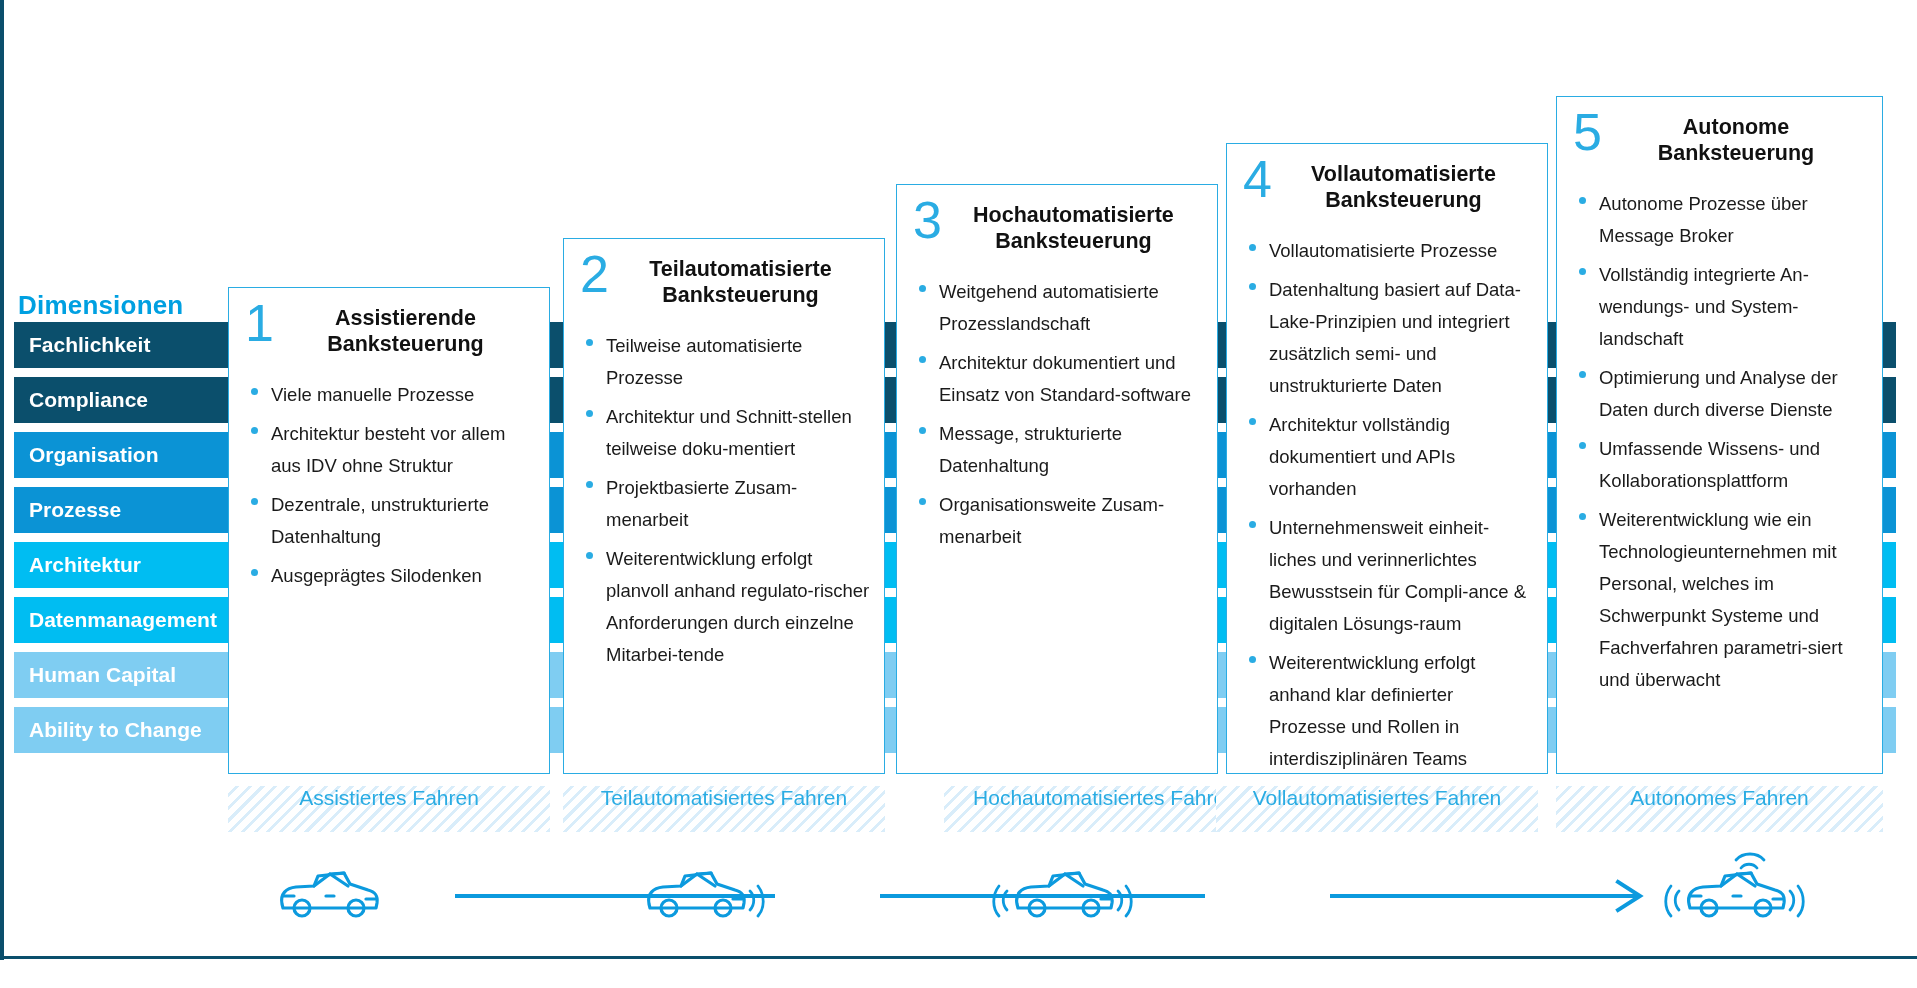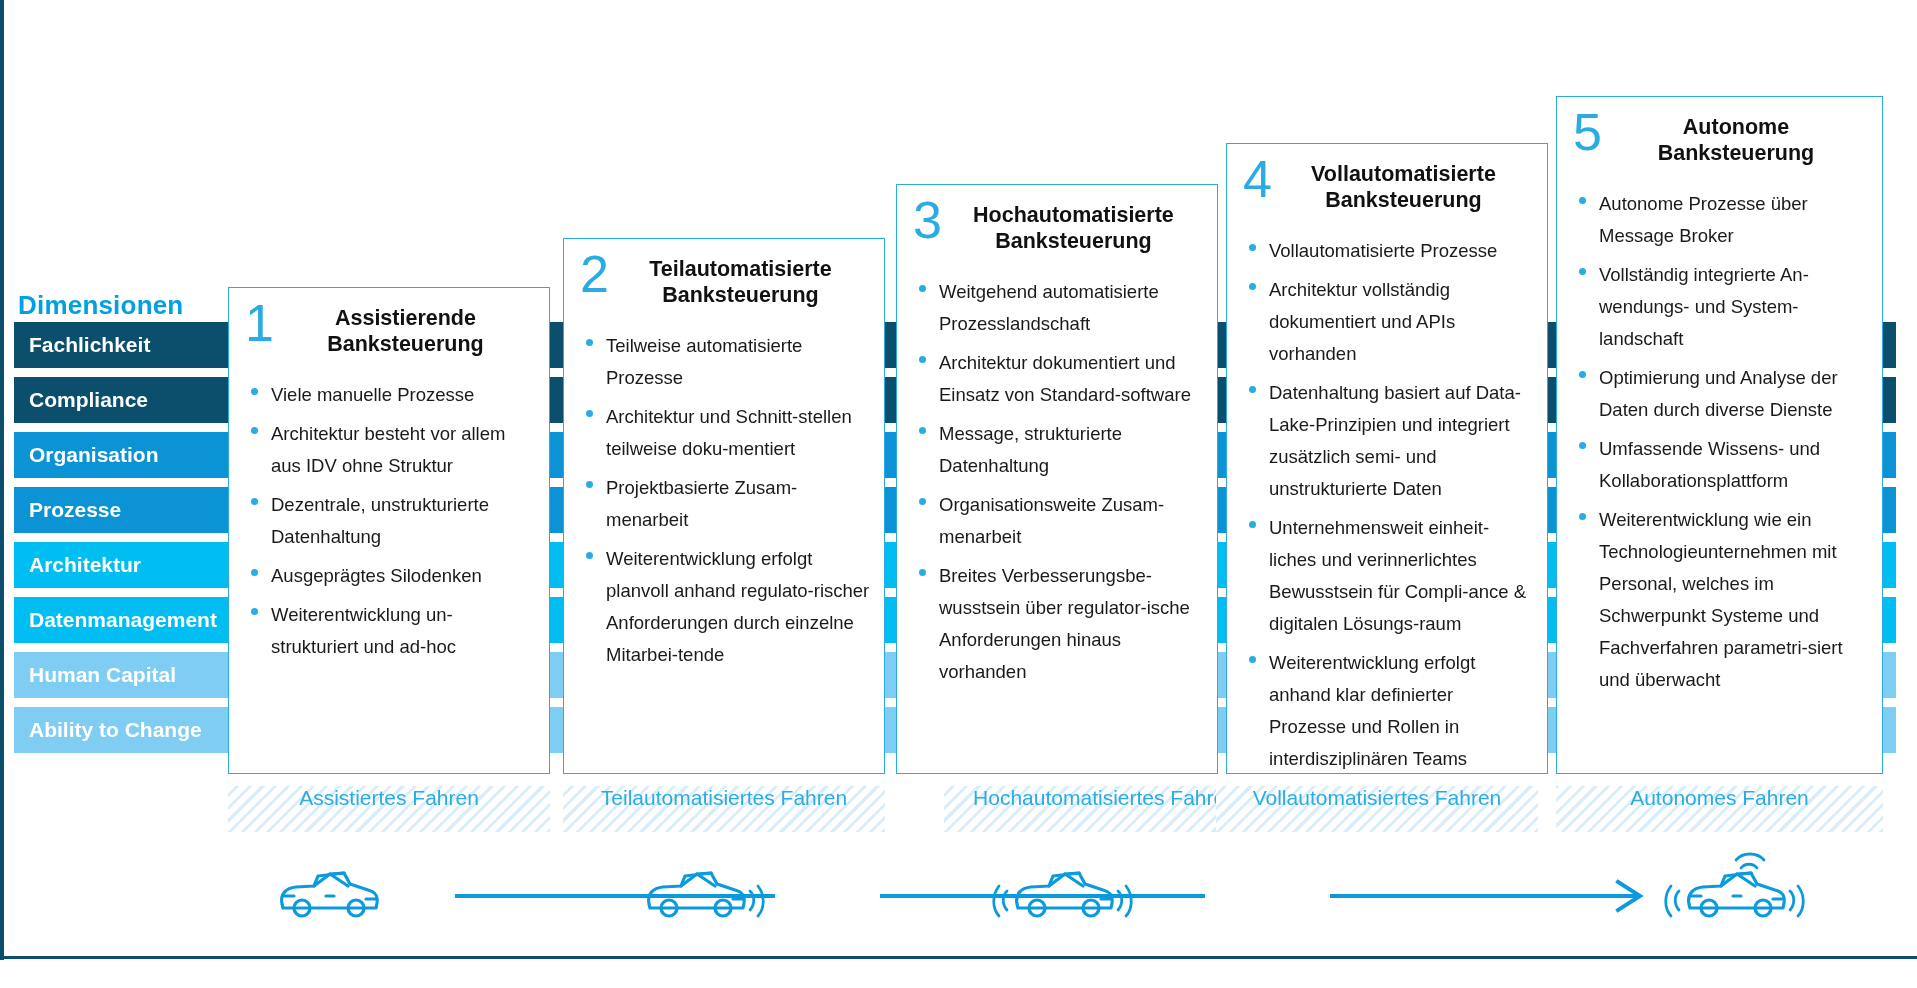--- a/index.html
+++ b/index.html
@@ -258,8 +258,8 @@
         </div>
         <ul class="card-list">
           <li>Vollautomatisierte Prozesse</li>
+          <li>Datenhaltung basiert auf Data-Lake-Prinzipien und integriert zusätzlich semi- und unstrukturierte Daten</li>
           <li>Architektur vollständig dokumentiert und APIs vorhanden</li>
-          <li>Datenhaltung basiert auf Data-Lake-Prinzipien und integriert zusätzlich semi- und unstrukturierte Daten</li>
           <li>Unternehmensweit einheit-liches und verinnerlichtes Bewusstsein für Compli-ance &amp; digitalen Lösungs-raum</li>
           <li>Weiterentwicklung erfolgt anhand klar definierter Prozesse und Rollen in interdisziplinären Teams</li>
         </ul>

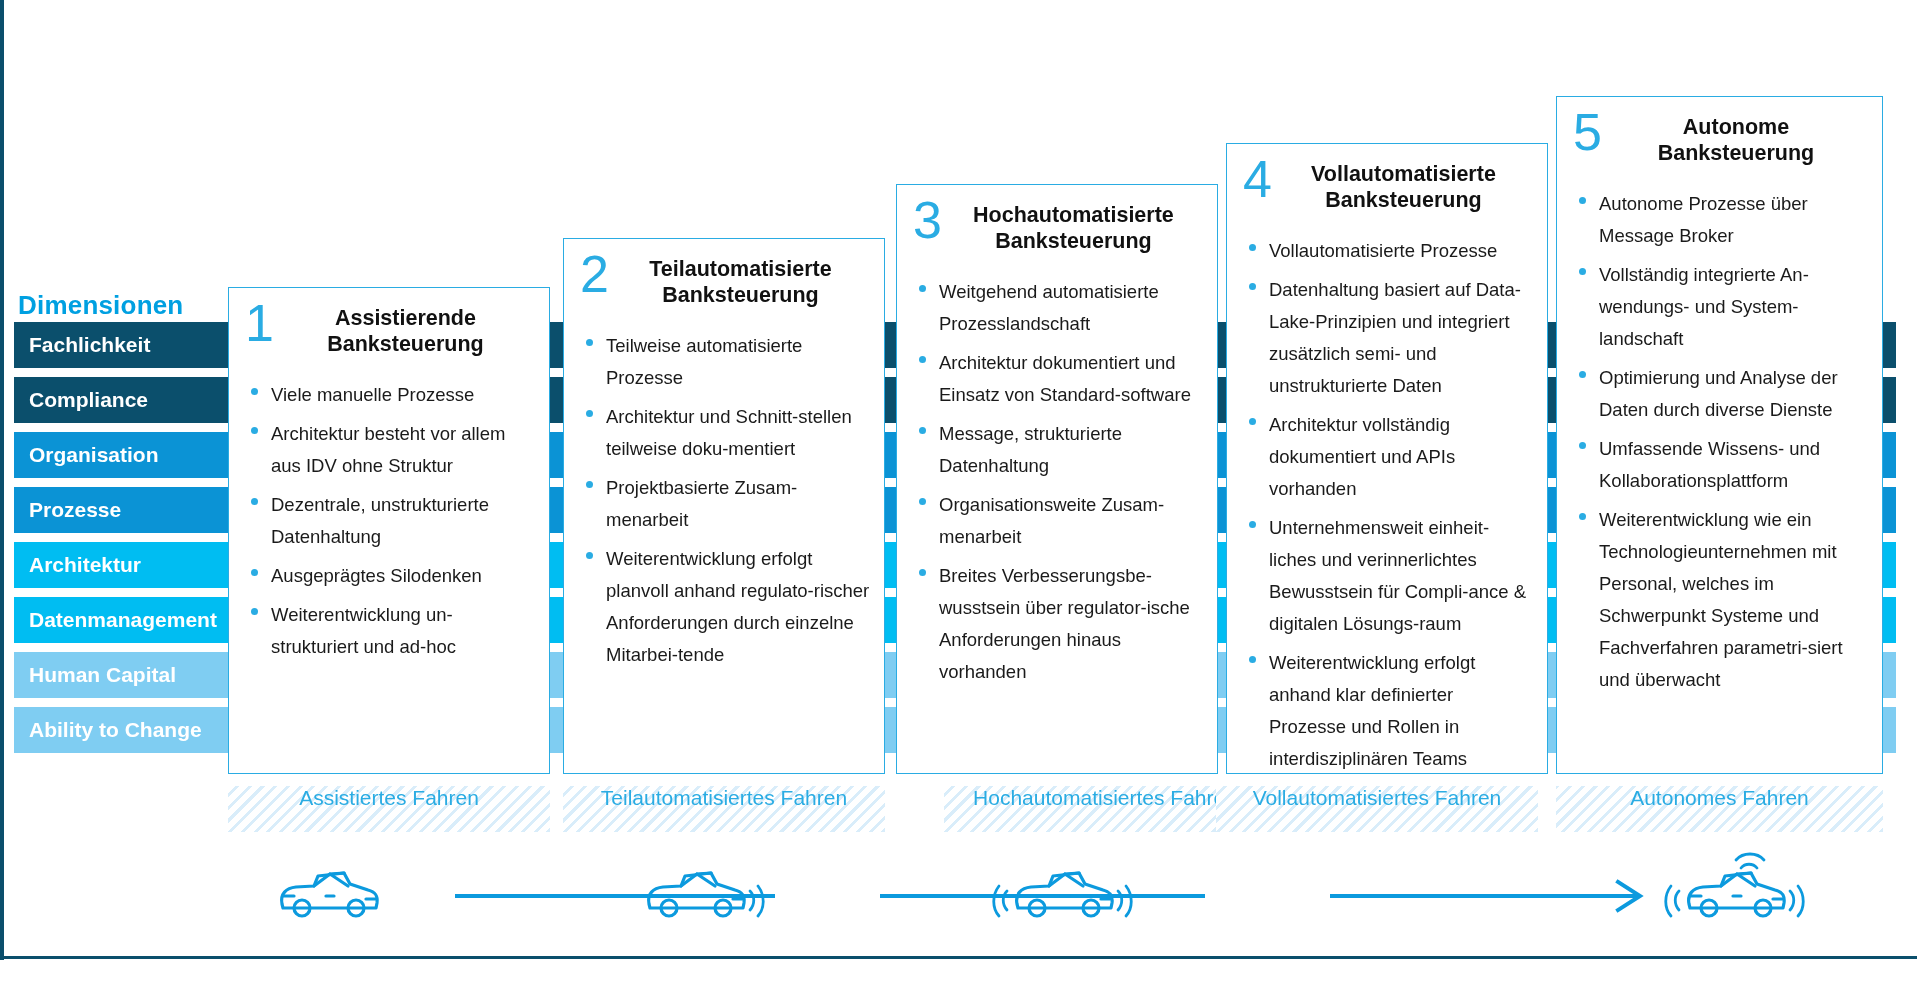--- a/index.html
+++ b/index.html
@@ -245,7 +245,6 @@
           <li>Architektur dokumentiert und Einsatz von Standard-software</li>
           <li>Message, strukturierte Datenhaltung</li>
           <li>Organisationsweite Zusam-menarbeit</li>
-          <li>Breites Verbesserungsbe-wusstsein über regulator-ische Anforderungen hinaus vorhanden</li>
         </ul>
       </div>
       <div class="card" style="left: 1226px; top: 143px; width: 322px; height: 631px;">

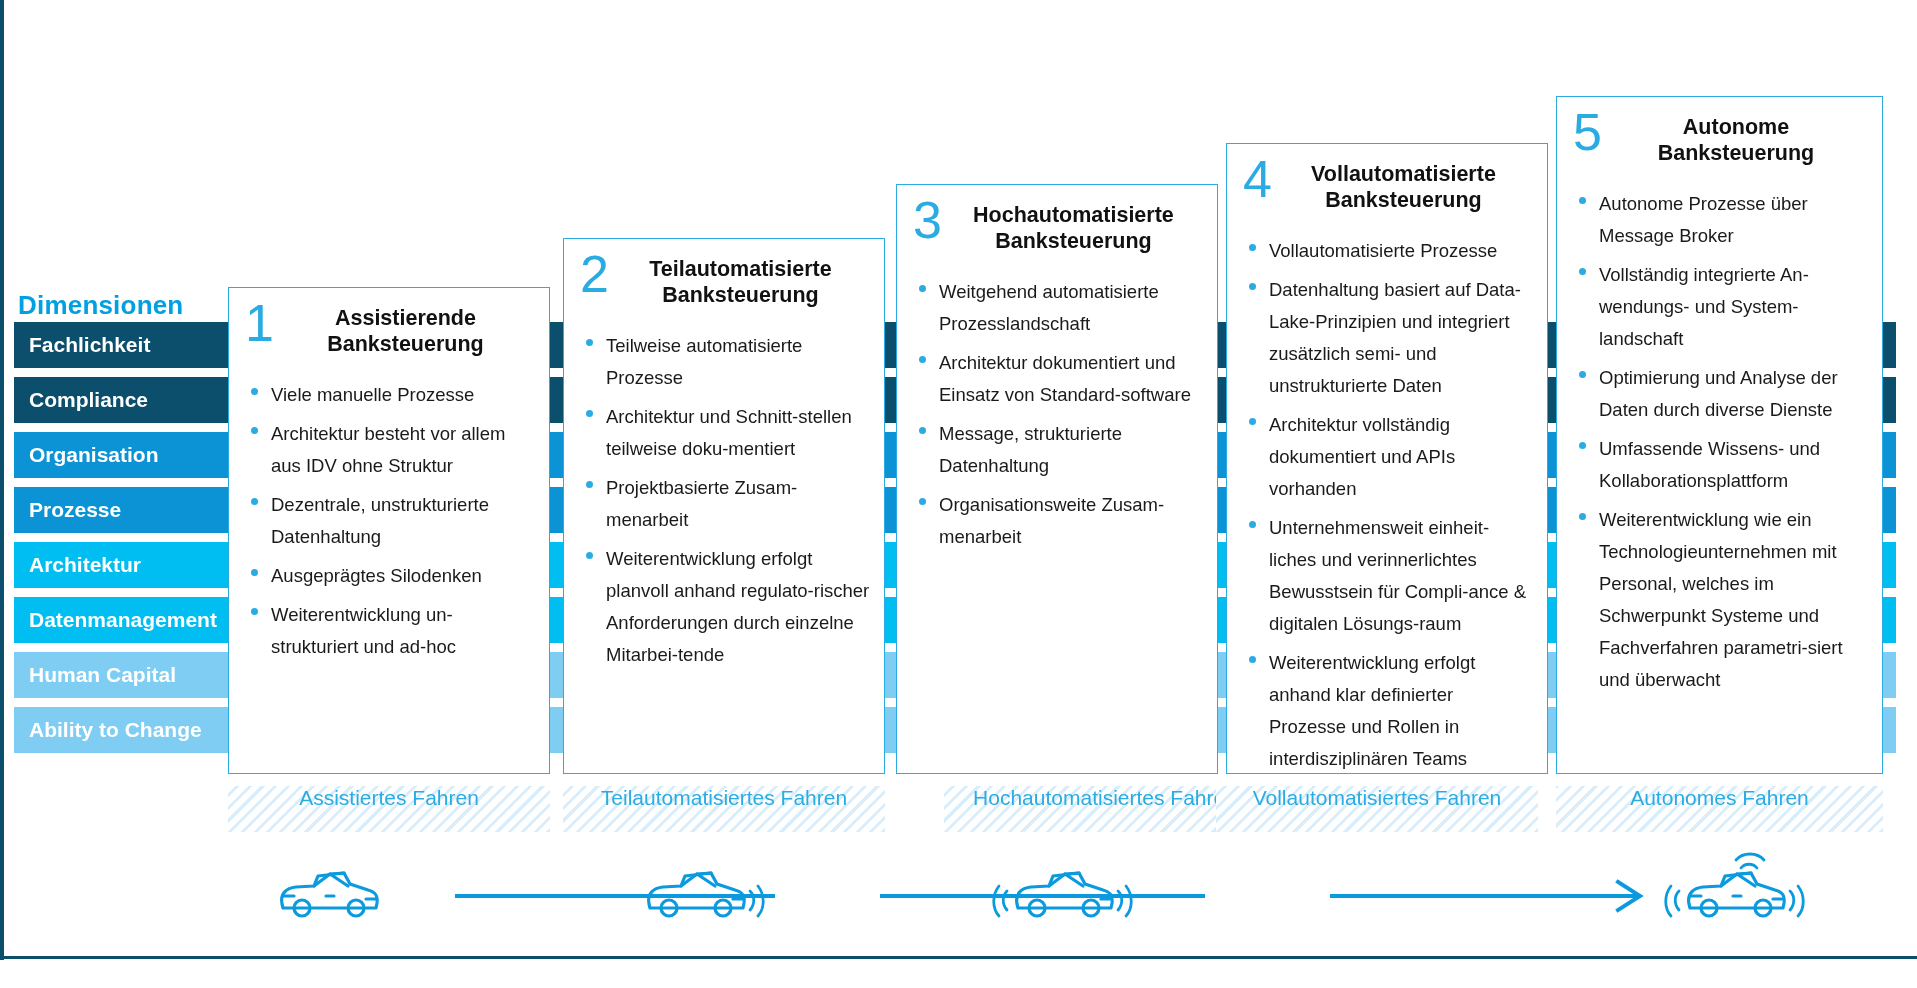--- a/index.html
+++ b/index.html
@@ -214,7 +214,6 @@
           <li>Architektur besteht vor allem aus IDV ohne Struktur</li>
           <li>Dezentrale, unstrukturierte Datenhaltung</li>
           <li>Ausgeprägtes Silodenken</li>
-          <li>Weiterentwicklung un-strukturiert und ad-hoc</li>
         </ul>
       </div>
       <div class="card" style="left: 563px; top: 238px; width: 322px; height: 536px;">

